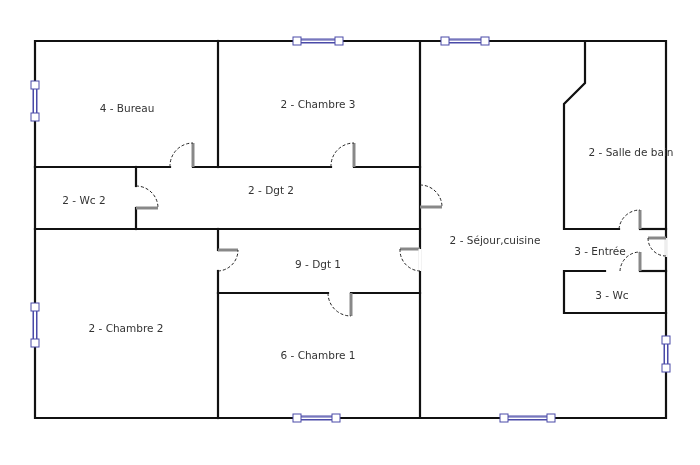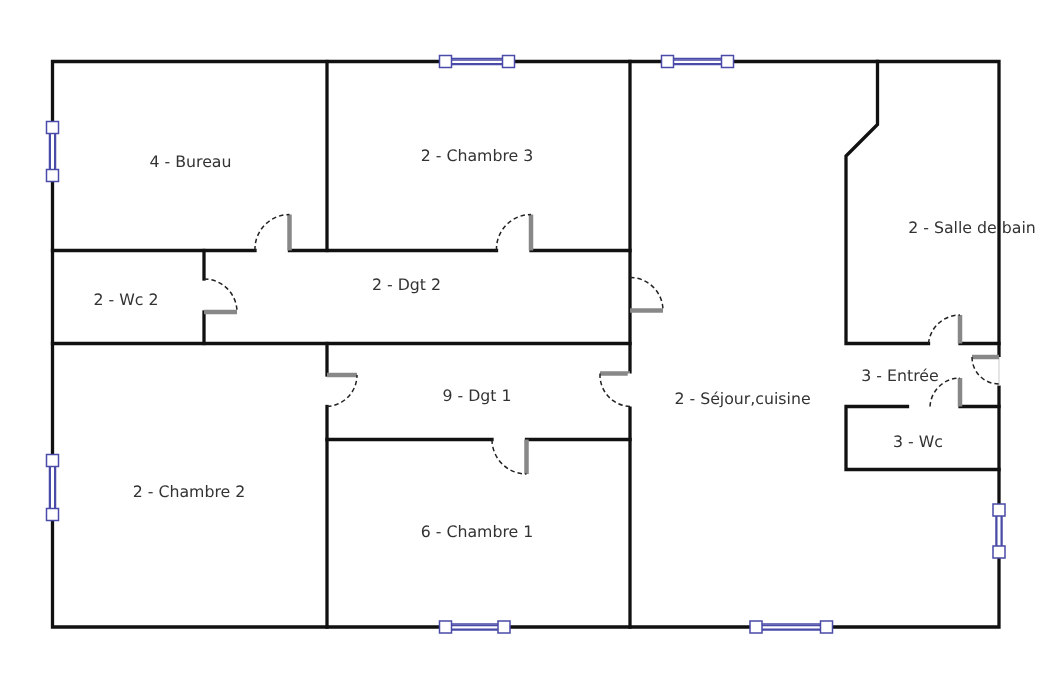--- a/index.html
+++ b/index.html
@@ -149,7 +149,7 @@
 <div class="room-label" style="left:318px;top:104px">2 - Chambre 3</div>
 <div class="room-label" style="left:84px;top:200px">2 - Wc 2</div>
 <div class="room-label" style="left:271px;top:190px">2 - Dgt 2</div>
-<div class="room-label" style="left:648px;top:152px">2 - Salle de bain</div>
+<div class="room-label" style="left:631px;top:152px">2 - Salle de bain</div>
 <div class="room-label" style="left:495px;top:266px">2 - Séjour,cuisine</div>
 <div class="room-label" style="left:600px;top:251px">3 - Entrée</div>
 <div class="room-label" style="left:318px;top:264px">9 - Dgt 1</div>

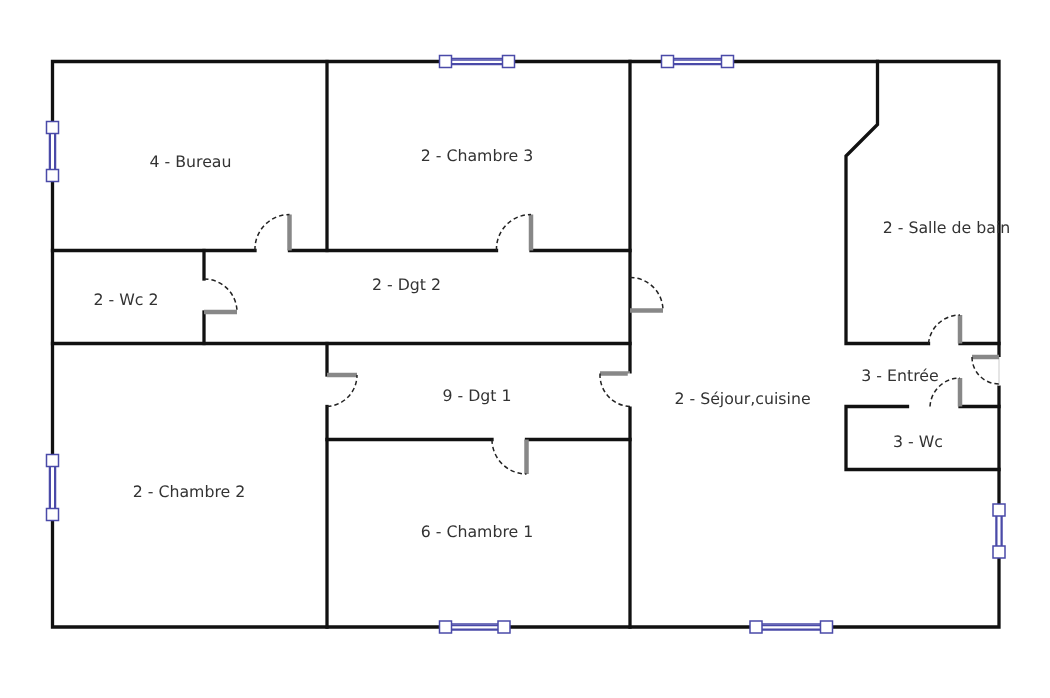--- a/index.html
+++ b/index.html
@@ -150,7 +150,7 @@
 <div class="room-label" style="left:84px;top:200px">2 - Wc 2</div>
 <div class="room-label" style="left:271px;top:190px">2 - Dgt 2</div>
 <div class="room-label" style="left:631px;top:152px">2 - Salle de bain</div>
-<div class="room-label" style="left:495px;top:266px">2 - Séjour,cuisine</div>
+<div class="room-label" style="left:495px;top:240px">2 - Séjour,cuisine</div>
 <div class="room-label" style="left:600px;top:251px">3 - Entrée</div>
 <div class="room-label" style="left:318px;top:264px">9 - Dgt 1</div>
 <div class="room-label" style="left:612px;top:295px">3 - Wc</div>

